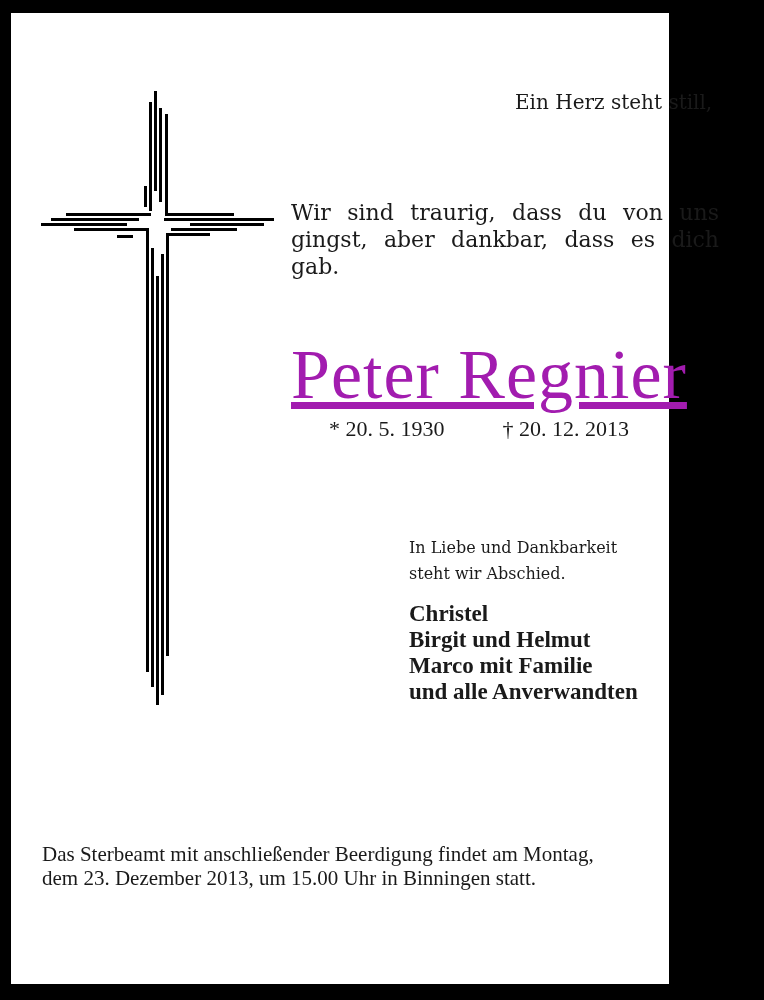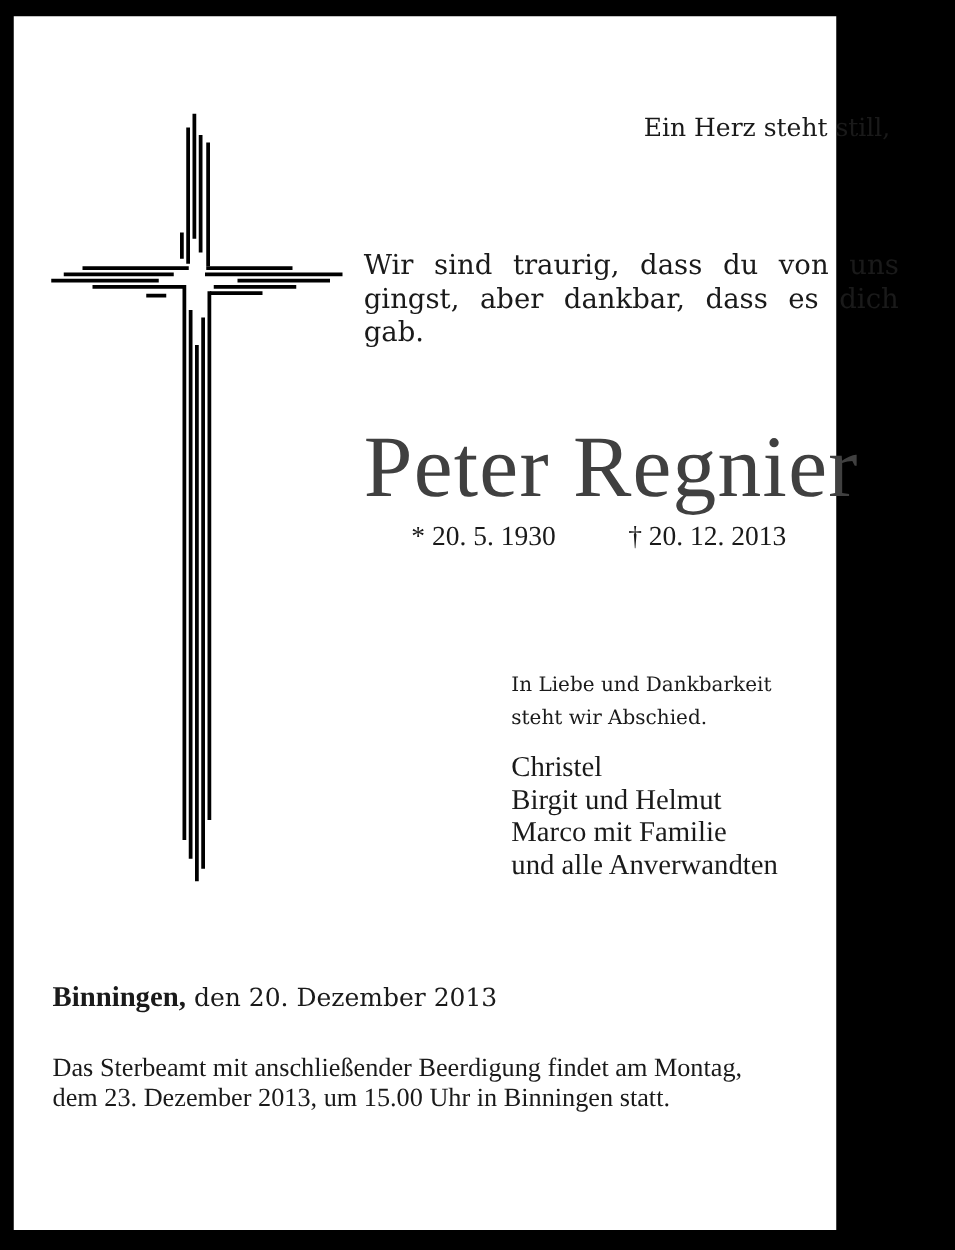--- a/index.html
+++ b/index.html
@@ -9,7 +9,7 @@
   .motto { left:504px; top:76px; font-size:20px; line-height:26px; font-family:"DejaVu Serif", serif; }
   .quote { left:280px; top:186px; width:428px; font-size:22px; line-height:27px; text-align:justify; }
   .quote p { margin:0; }
-  .name { left:280px; top:322px; width:430px; font-family:"Liberation Serif", serif; font-size:70px; line-height:80px; letter-spacing:1px; color:#404040; white-space:nowrap; }
+  .name { left:280px; top:322px; width:430px; font-family:"Liberation Serif", serif; font-size:70px; line-height:80px; letter-spacing:1px; color:#a21caf; white-space:nowrap;text-decoration:underline; }
   .dates { left:318px; top:403px; font-family:"Liberation Serif", serif; font-weight:normal; font-size:22px; line-height:26px; white-space:nowrap; }
   .dates span { display:inline-block; }
   .dates .death { margin-left:58px; }

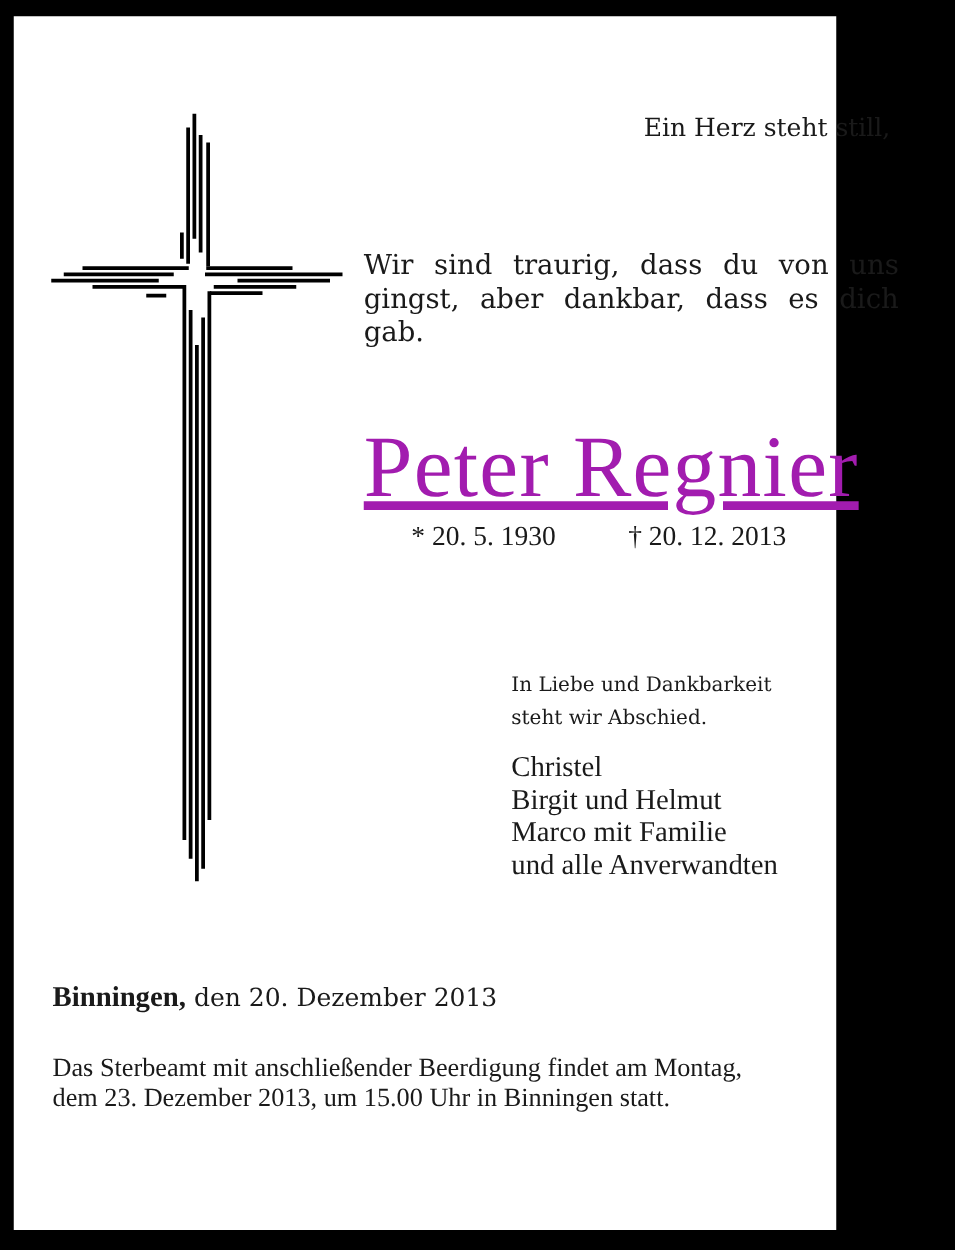--- a/index.html
+++ b/index.html
@@ -14,7 +14,7 @@
   .dates span { display:inline-block; }
   .dates .death { margin-left:58px; }
   .farewell { left:398px; top:522px; font-size:16px; line-height:26px; }
-  .family { left:398px; top:588px; font-family:"Liberation Serif", serif; font-weight:normal; font-size:23px; line-height:26px; }
+  .family { left:398px; top:588px; font-family:"Liberation Serif", serif; font-weight:bold; font-size:23px; line-height:26px; }
   .family div, .farewell div, .motto div { white-space:nowrap; }
   .place { left:31px; top:772px; font-size:20px; line-height:26px; white-space:nowrap; }
   .place b { font-family:"Liberation Serif", serif; font-size:23px; }

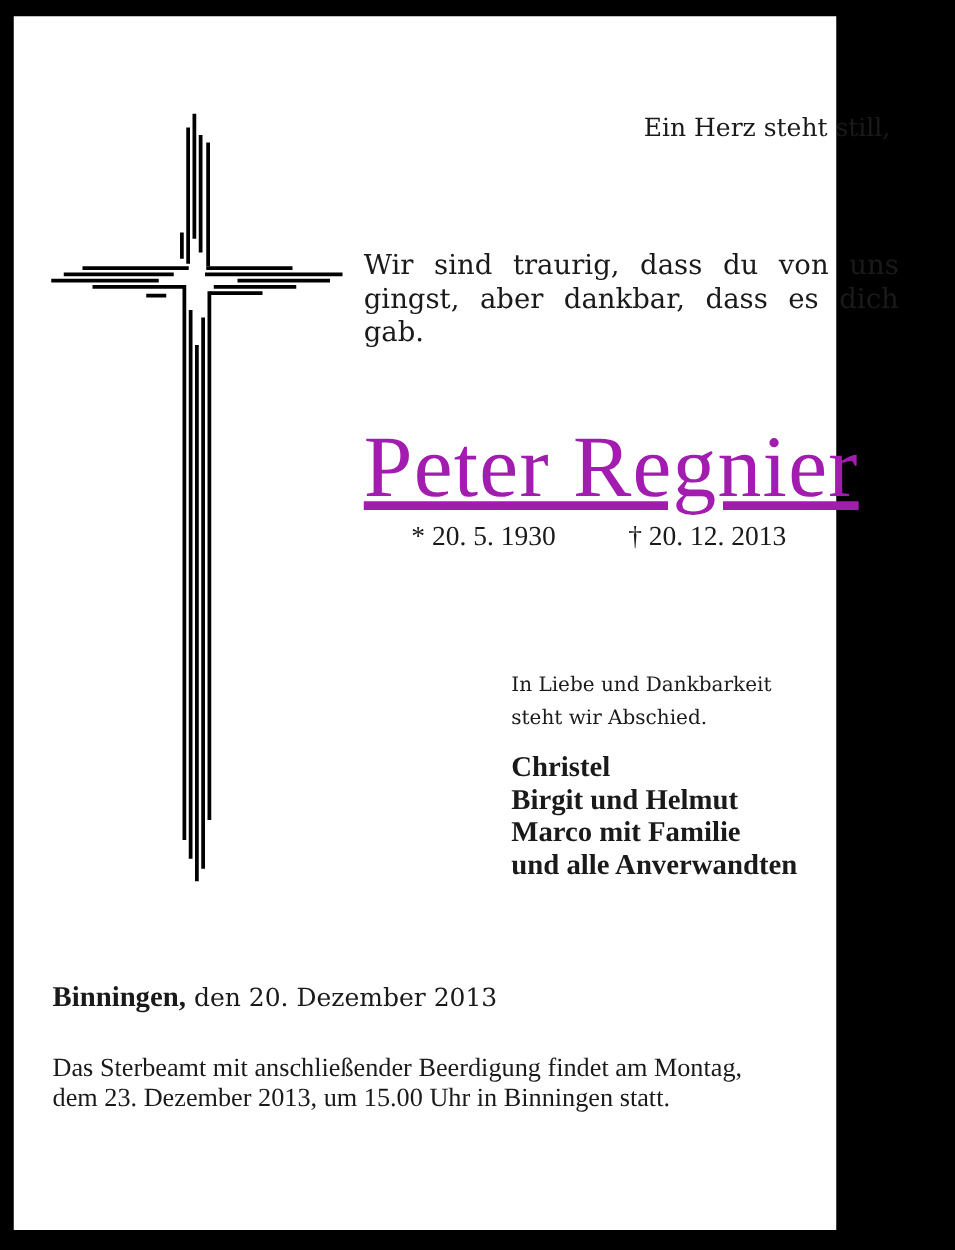--- a/index.html
+++ b/index.html
@@ -83,9 +83,6 @@
     <div>und alle Anverwandten</div>
   </div>
 
-  <div class="abs place">
-    <b>Binningen,</b><span> den 20. Dezember 2013</span>
-  </div>
 
   <div class="abs info">
     <div>Das Sterbeamt mit anschließender Beerdigung findet am Montag,</div>

